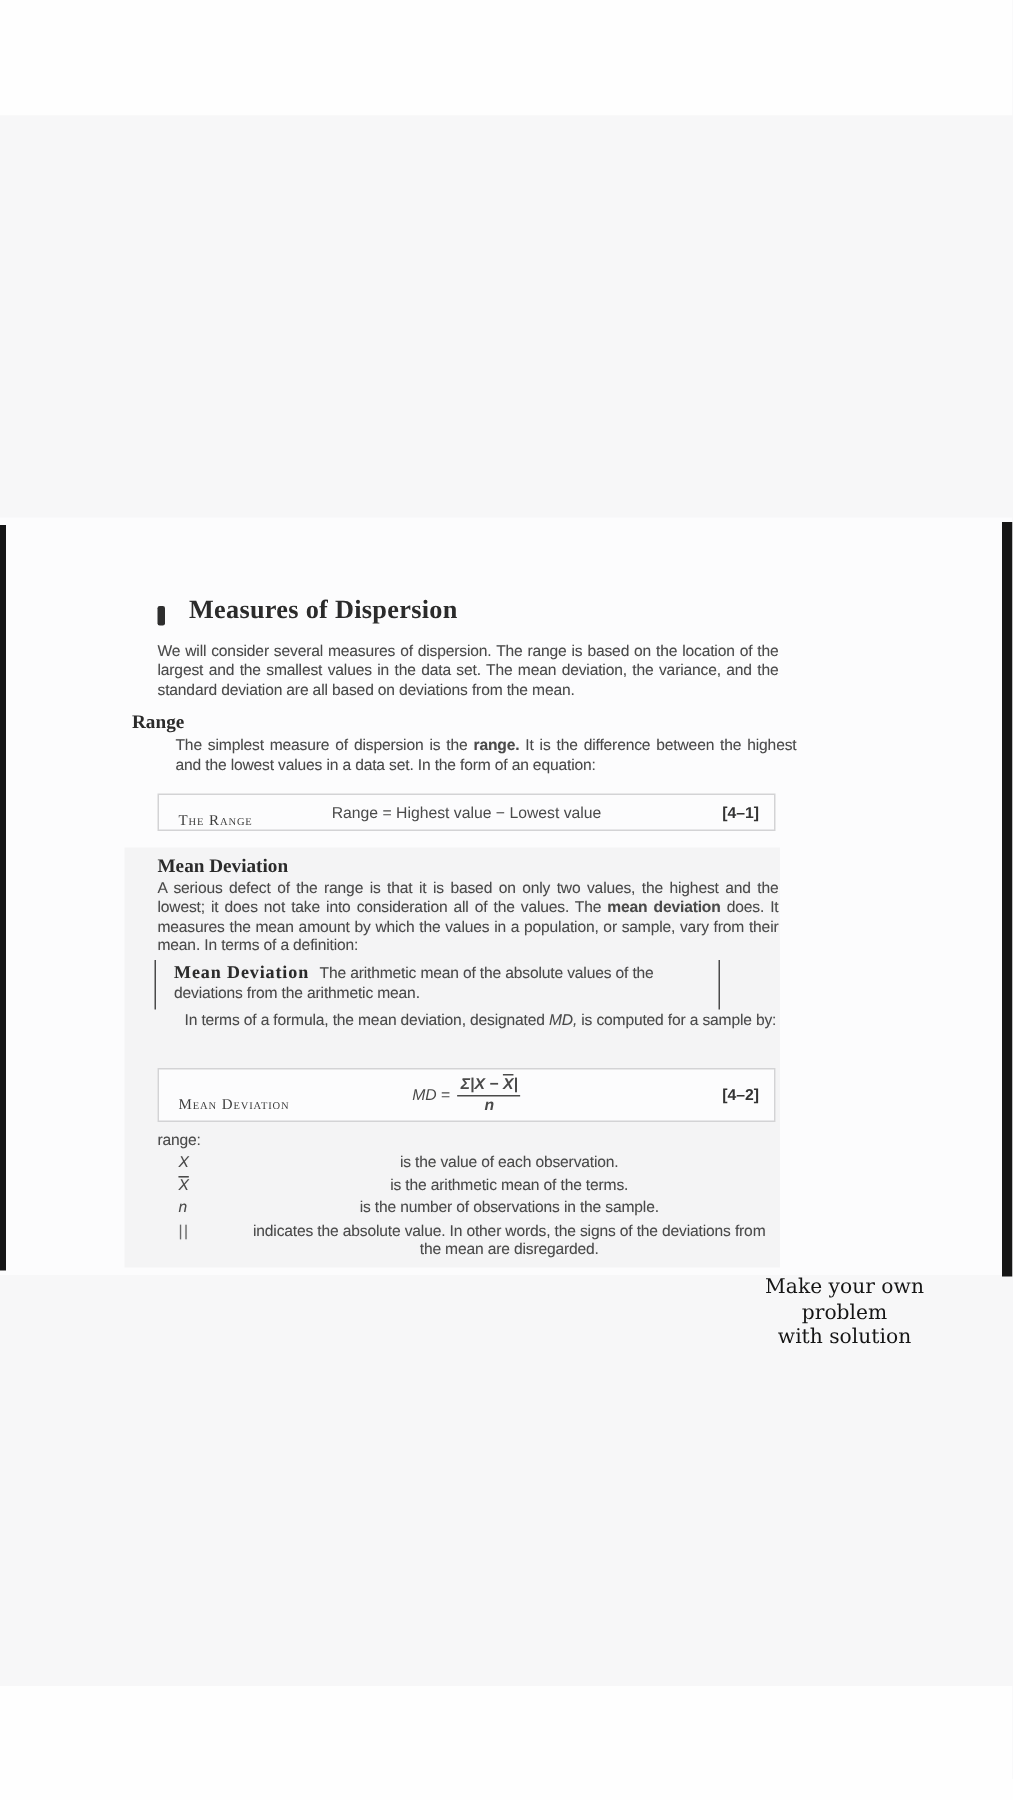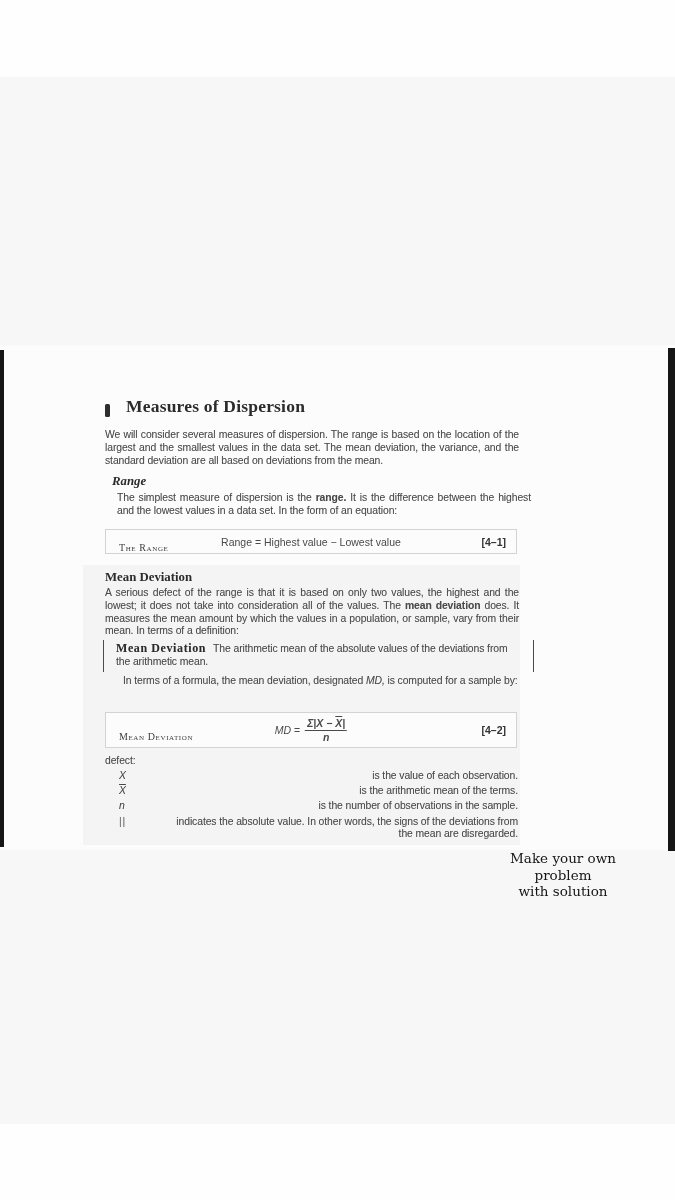--- a/index.html
+++ b/index.html
@@ -33,7 +33,7 @@
   .h2{font-family:"Liberation Serif",serif;font-weight:bold;font-size:12.8px;color:var(--text_heading);}
 
   .intro{left:105px;top:84px;width:414px;}
-  .h-range{left:112px;top:129px;font-style:italic;}
+  .h-range{left:88px;top:129px;}
   .p-range{left:105px;top:147px;width:414px;margin-left:12px;}
 
   .eq-box{left:105px;width:412px;border:1px solid var(--box_border);background:#fcfcfd;

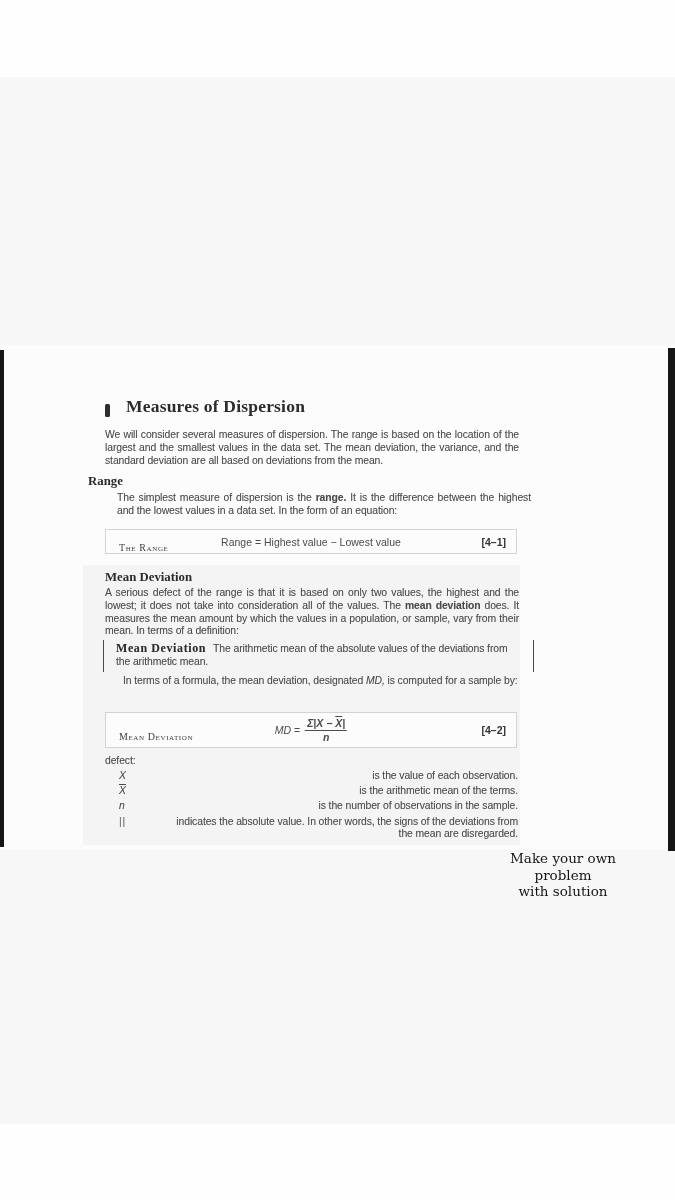--- a/index.html
+++ b/index.html
@@ -49,7 +49,7 @@
   .h-md{left:105px;top:225px;}
   .p-md{left:105px;top:242px;width:414px;}
 
-  .callout{left:103px;top:295px;width:431px;border-left:1.5px solid var(--rule);
+  .callout{left:103px;top:295px;width:377px;border-left:1.5px solid var(--rule);
     border-right:1.5px solid var(--rule);padding:2px 12px 3px 12px;position:absolute;}
   .callout .txt{text-align:left;}
   .def-term{font-family:"Liberation Serif",serif;font-weight:bold;font-size:12px;

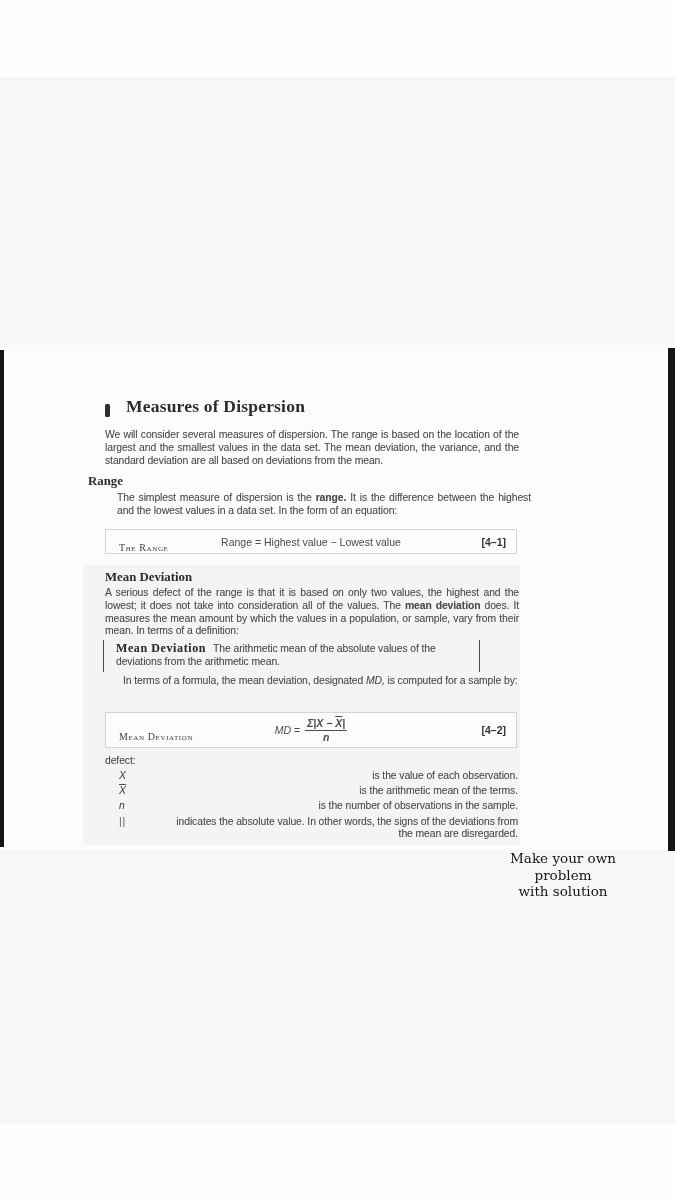--- a/index.html
+++ b/index.html
@@ -124,7 +124,7 @@
       <span class="eq-tag">[4–2]</span>
     </div>
 
-    <div class="abs txt where-label">defect:</div>
+    <div class="abs txt where-label">range:</div>
 
     <div class="abs txt where-list">
       <div class="where-row">

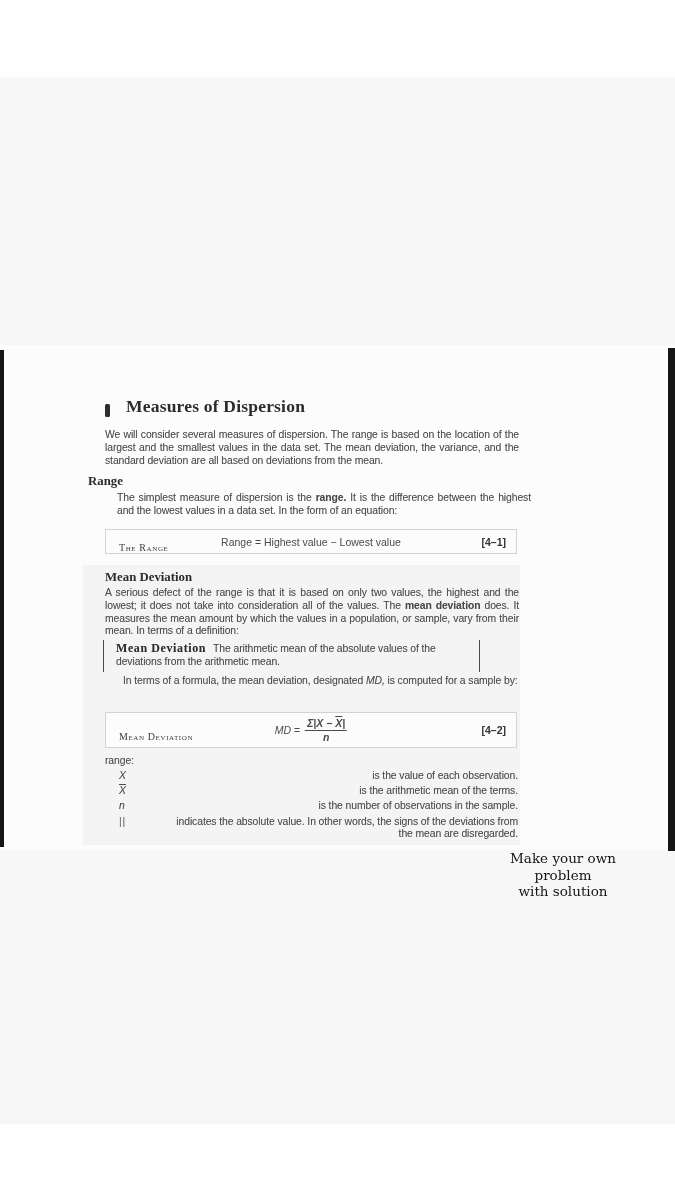--- a/index.html
+++ b/index.html
@@ -68,7 +68,7 @@
   .where-row{display:flex;margin-bottom:2.4px;}
   .where-row .term{width:22px;flex:none;font-style:italic;}
   .where-row .term.plain{font-style:normal;letter-spacing:-1px;color:#6a6a6a;}
-  .where-row .desc{flex:1;text-align:right;padding-left:20px;}
+  .where-row .desc{flex:1;text-align:center;padding-left:20px;}
 
   .overlay{position:absolute;left:481px;top:850px;width:164px;text-align:center;
     font-family:"DejaVu Serif","Liberation Serif",serif;font-size:13.5px;line-height:16.5px;color:#151515;}

